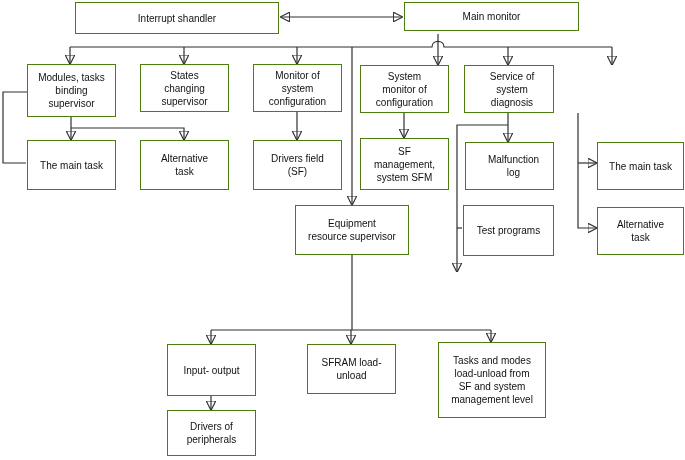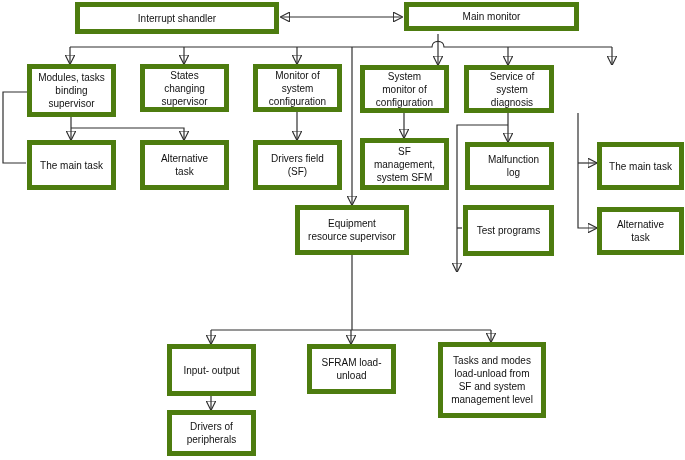--- a/index.html
+++ b/index.html
@@ -11,7 +11,7 @@
   .wires path { stroke:#2f2f2f; stroke-width:1.2; fill:none; }
   .node {
     position:absolute; box-sizing:border-box;
-    border:5px solid #4d7c0f; background:#ffffff;
+    border:1px solid #4d7c0f; background:#ffffff;
     display:flex; align-items:center; justify-content:center;
     text-align:center; color:#111111;
     font-size:10px; line-height:1.3; white-space:pre-line;

